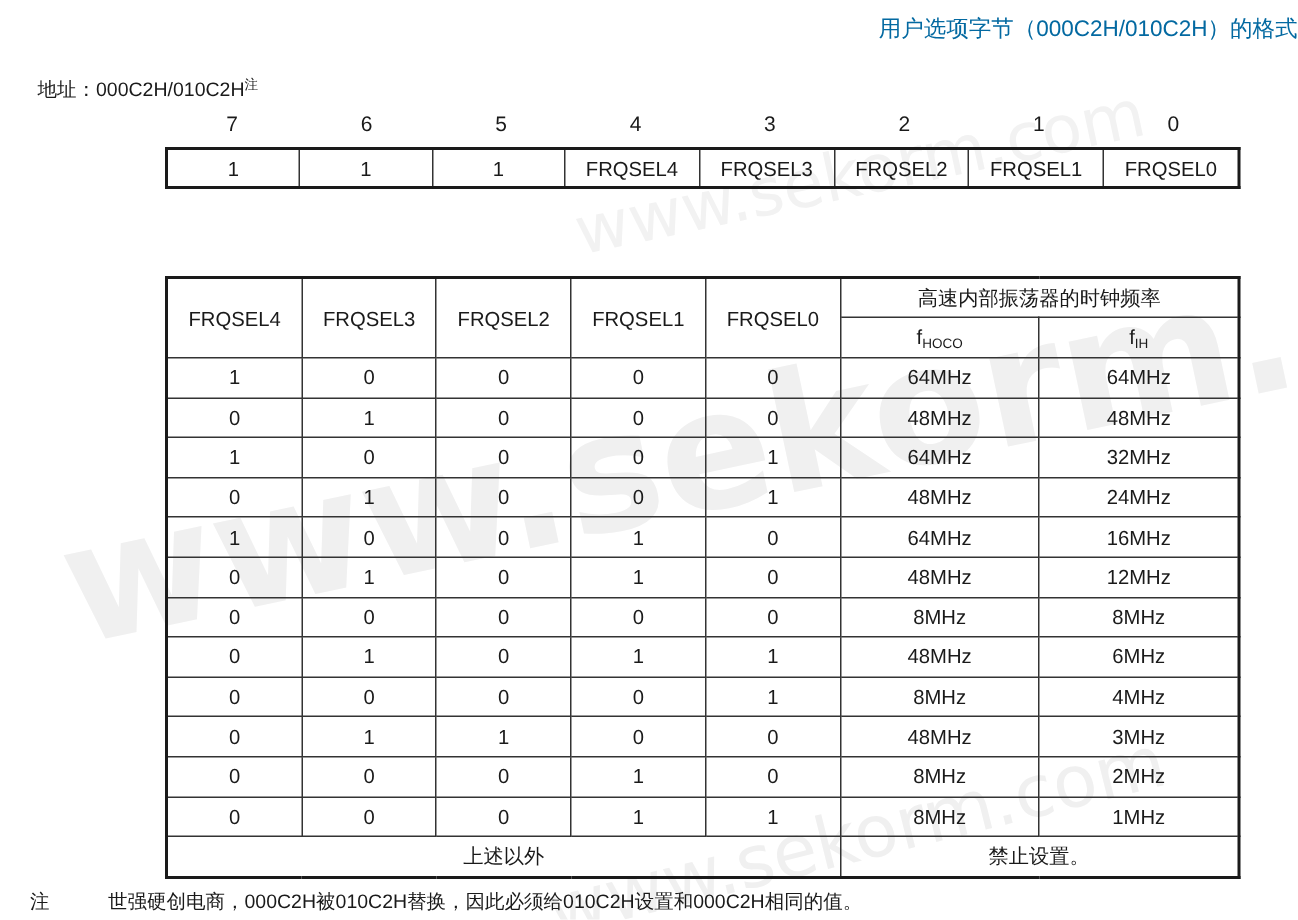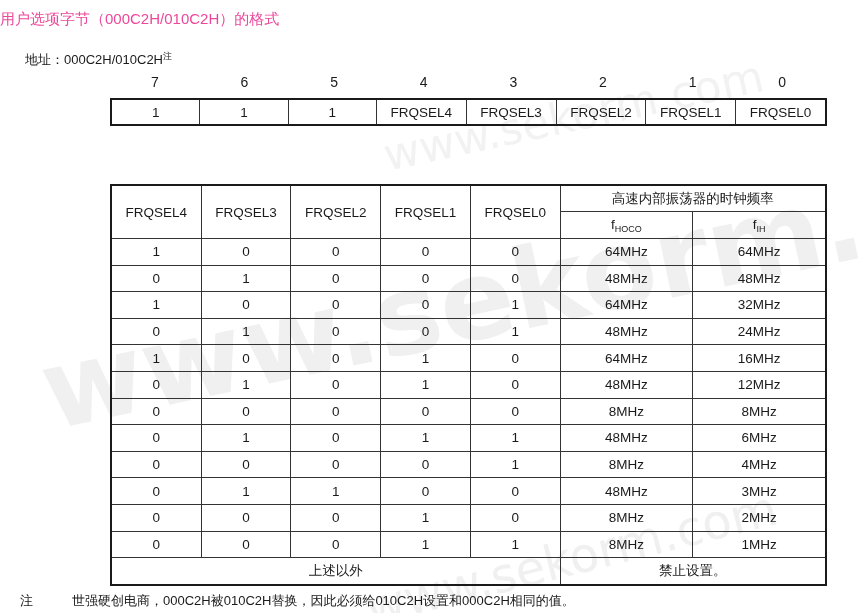--- a/index.html
+++ b/index.html
@@ -36,8 +36,8 @@
   }
   .content { position: relative; z-index: 1; }
   .title {
-    position: absolute; left: 0; top: 10px; width: 865px; text-align: left;
-    font-size: 15px; color: #ec4899;
+    position: absolute; left: 0; top: 10px; width: 865px; text-align: right;
+    font-size: 15px; color: #0369a1;
   }
   .address {
     position: absolute; left: 25px; top: 50px; font-size: 13px;

